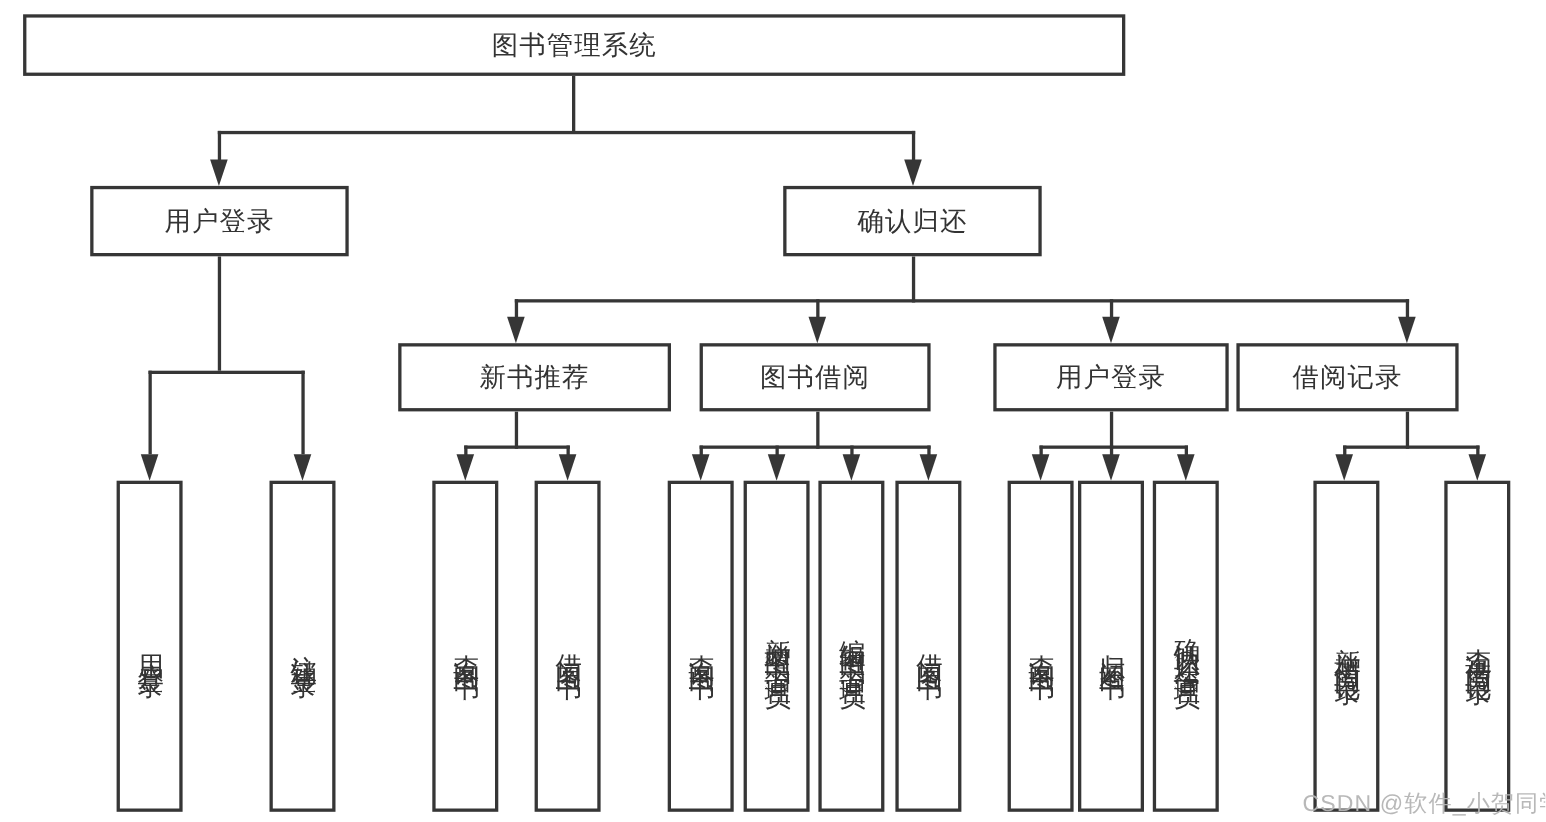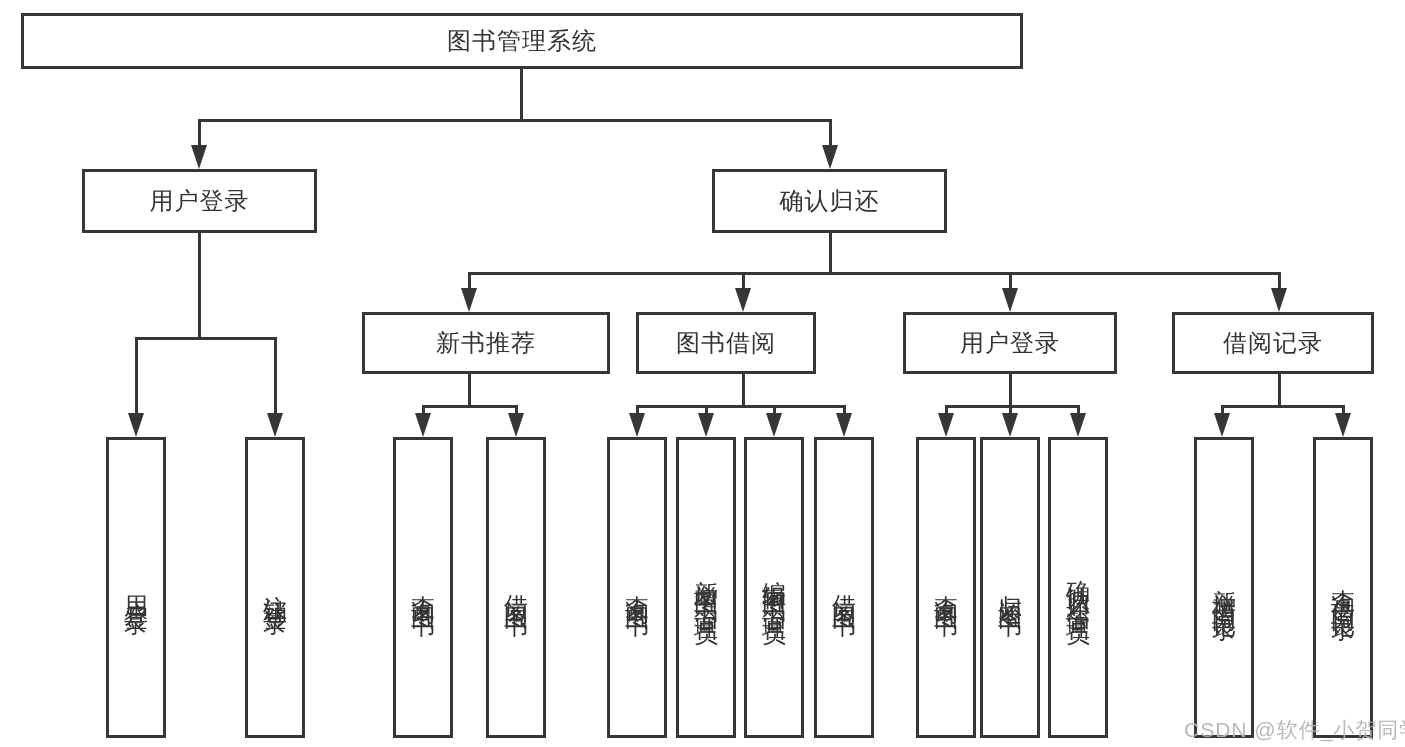--- a/index.html
+++ b/index.html
@@ -106,7 +106,7 @@
   <div class="box hnode" style="left:362px;top:312px;width:248px;height:62px">
     <span>新书推荐</span>
   </div>
-  <div class="box hnode" style="left:636px;top:312px;width:180px;height:62px">
+  <div class="box hnode" style="left:636px;top:312px;width:210px;height:62px">
     <span>图书借阅</span>
   </div>
   <div class="box hnode" style="left:903px;top:312px;width:214px;height:62px">

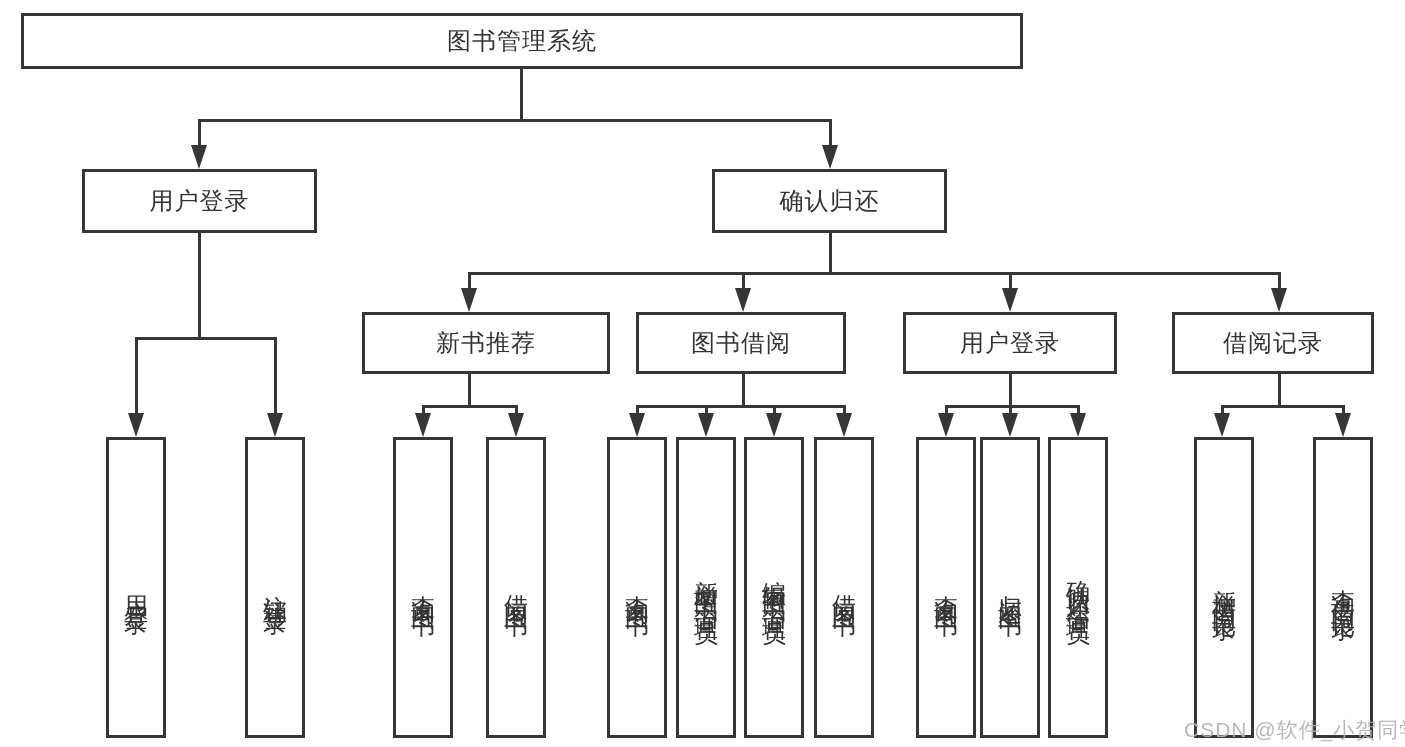--- a/index.html
+++ b/index.html
@@ -112,7 +112,7 @@
   <div class="box hnode" style="left:903px;top:312px;width:214px;height:62px">
     <span>用户登录</span>
   </div>
-  <div class="box hnode" style="left:1172px;top:312px;width:202px;height:62px">
+  <div class="box hnode" style="left:1124px;top:312px;width:202px;height:62px">
     <span>借阅记录</span>
   </div>
 

